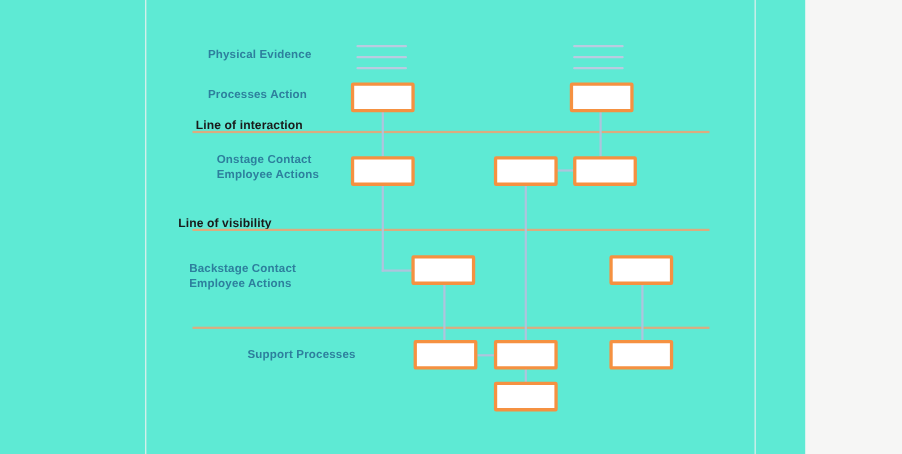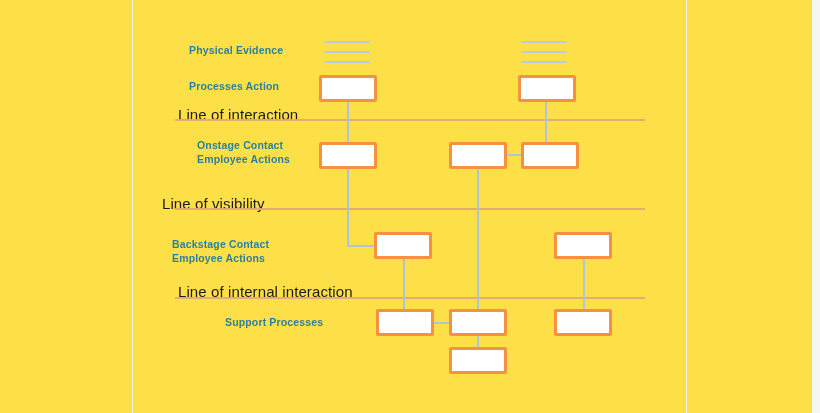--- a/index.html
+++ b/index.html
@@ -15,9 +15,9 @@
   }
   #canvas {
     position: relative;
-    width: 812px;
+    width: 732px;
     height: 413px;
-    background: #fde047;
+    background: #5eead4;
   }
   
   .panel-edge-left {

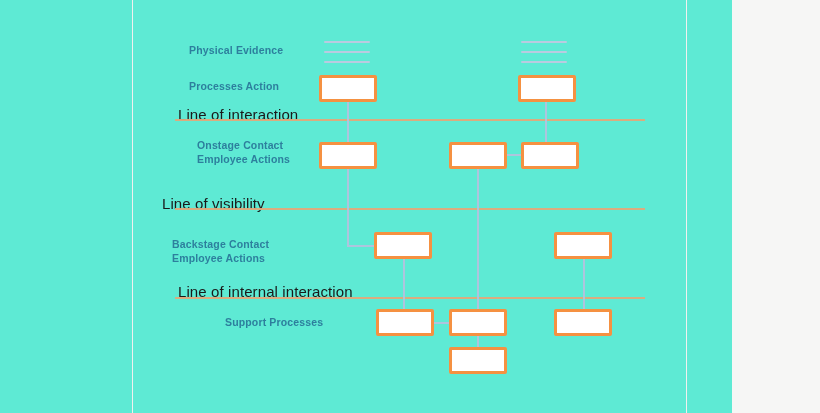--- a/index.html
+++ b/index.html
@@ -52,8 +52,8 @@
   .line-caption {
     position: absolute;
     color: #1a1a1a;
-    font-weight: normal;
-    font-size: 15px;
+    font-weight: bold;
+    font-size: 11px;
     line-height: 13px;
     letter-spacing: 0.1px;
     white-space: nowrap;

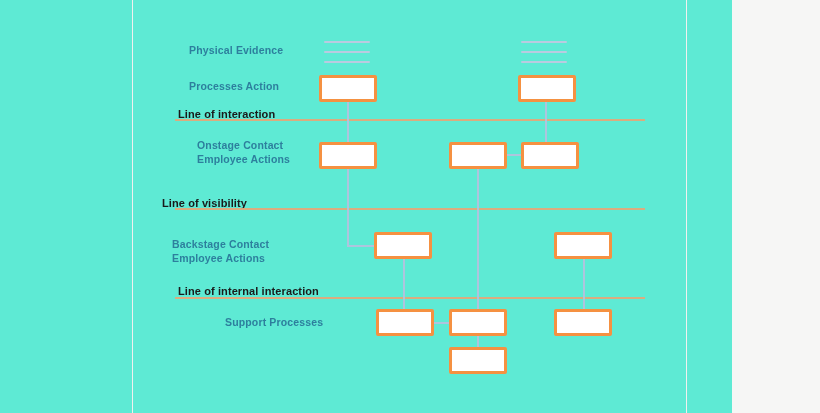--- a/index.html
+++ b/index.html
@@ -131,7 +131,6 @@
   <div class="line-caption" style="left:162px; top:197px;">Line of visibility</div>
   <div class="sep-line" style="left:175px; top:208px; width:470px;"></div>
 
-  <div class="line-caption" style="left:178px; top:285px;">Line of internal interaction</div>
   <div class="sep-line" style="left:175px; top:297px; width:470px;"></div>
 
   <div class="evidence-icon" style="left:324px; top:41px;">

